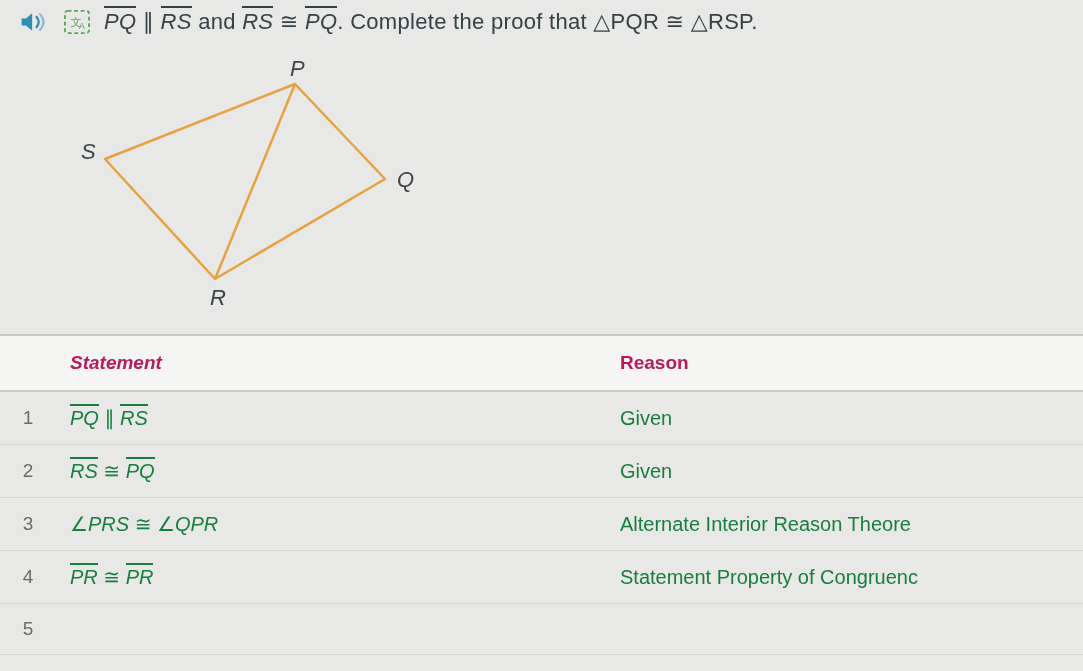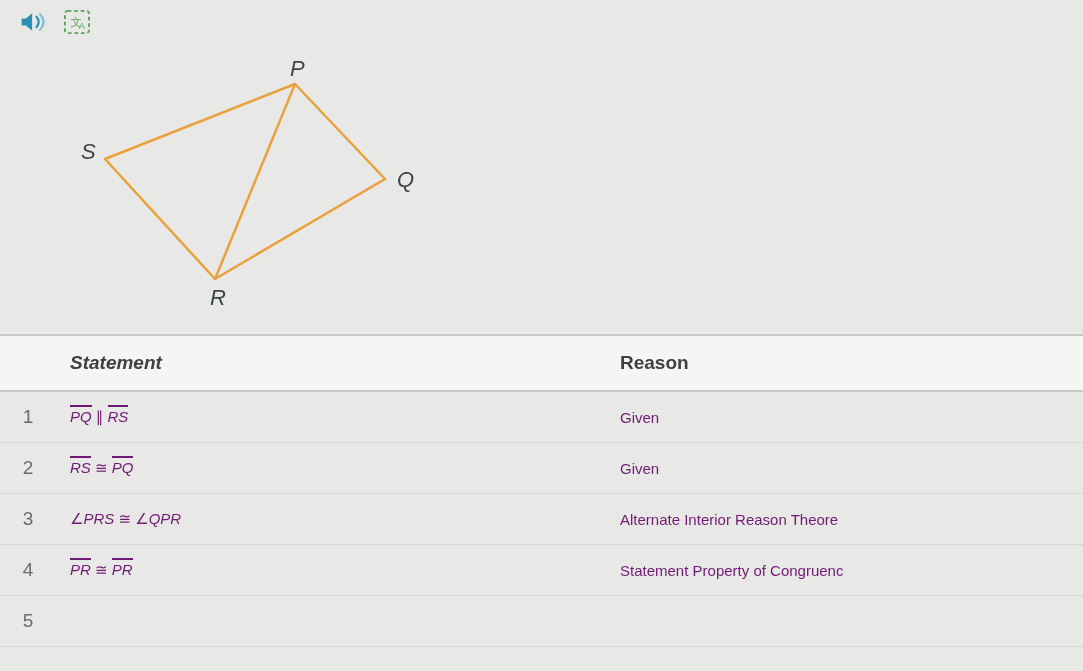--- a/index.html
+++ b/index.html
@@ -104,6 +104,15 @@
       <text x="17" y="21" font-size="10" fill="#5aa35a" font-family="sans-serif">A</text>
     </svg>
   </div>
+  <div class="question-text">
+    <span class="seg">PQ</span>
+    <span class="parallel-sym">∥</span>
+    <span class="seg">RS</span><span class="upright"> and </span><span class="seg">RS</span>
+    <span class="cong-sym">≅</span>
+    <span class="seg">PQ</span><span class="upright">. </span><span class="upright">Complete the proof that </span><span class="triangle-sym">△PQR</span>
+    <span class="cong-sym">≅</span>
+    <span class="triangle-sym">△RSP</span><span class="upright">.</span>
+  </div>
 </div>
 
 <div class="figure-area">

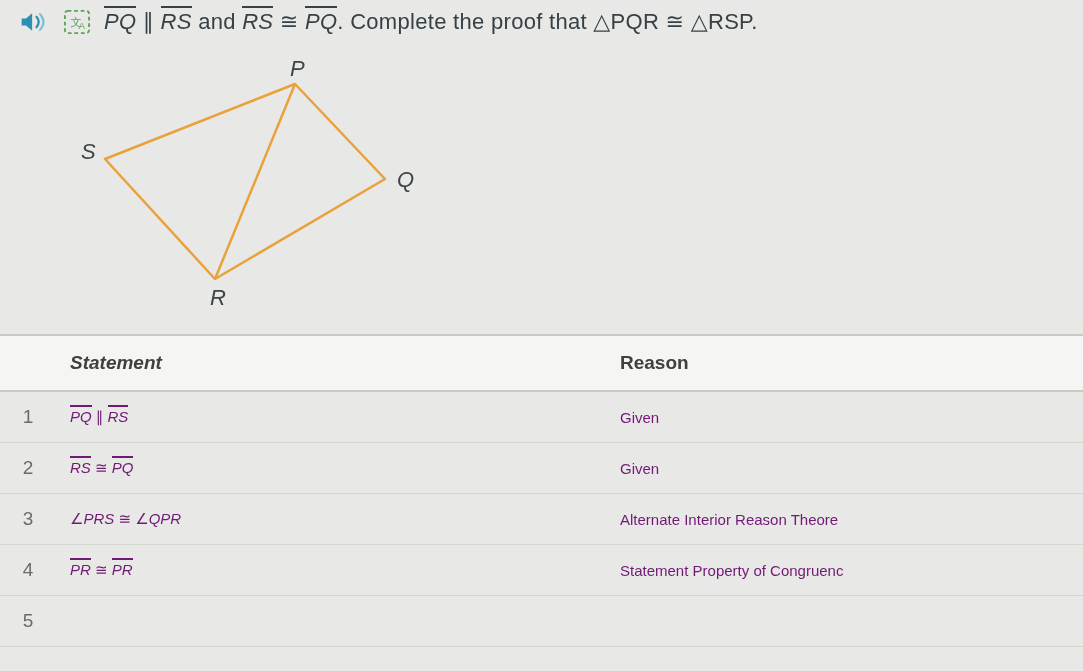--- a/index.html
+++ b/index.html
@@ -60,7 +60,7 @@
     }
     .proof-table th {
       background: #f5f5f3;
-      color: #404040;
+      color: #be185d;
       text-align: left;
       font-weight: bold;
       font-size: 19px;

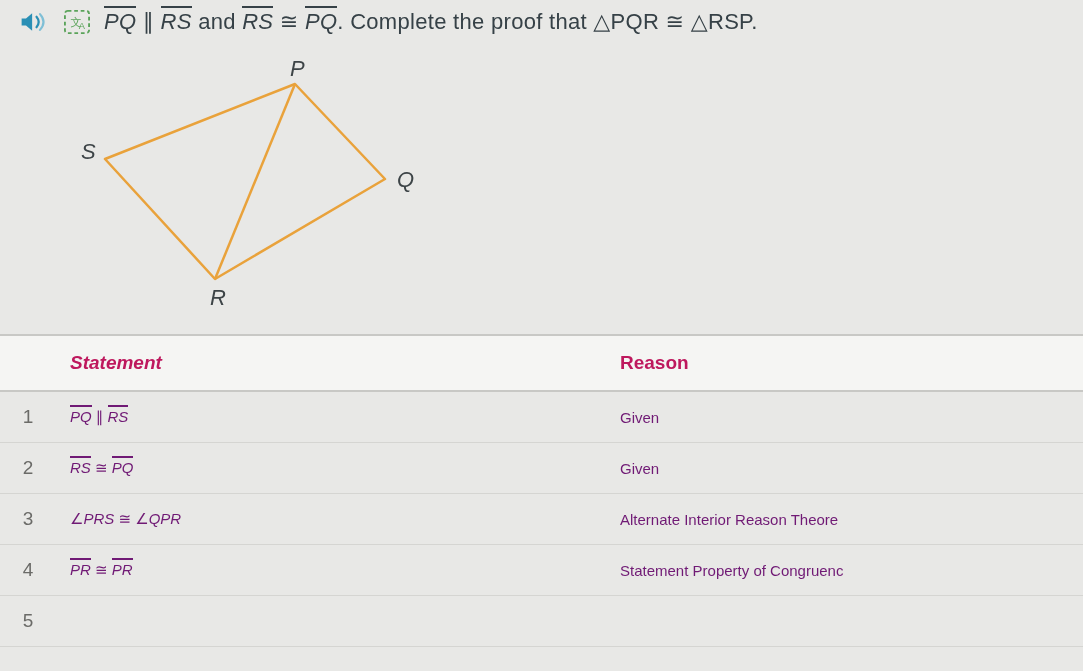--- a/index.html
+++ b/index.html
@@ -70,8 +70,8 @@
     }
     .proof-table td {
       padding: 14px 14px;
-      font-size: 15px;
-      color: #701a75;
+      font-size: 20px;
+      color: #15803d;
       border-bottom: 1px solid #d5d5d2;
       vertical-align: middle;
     }

